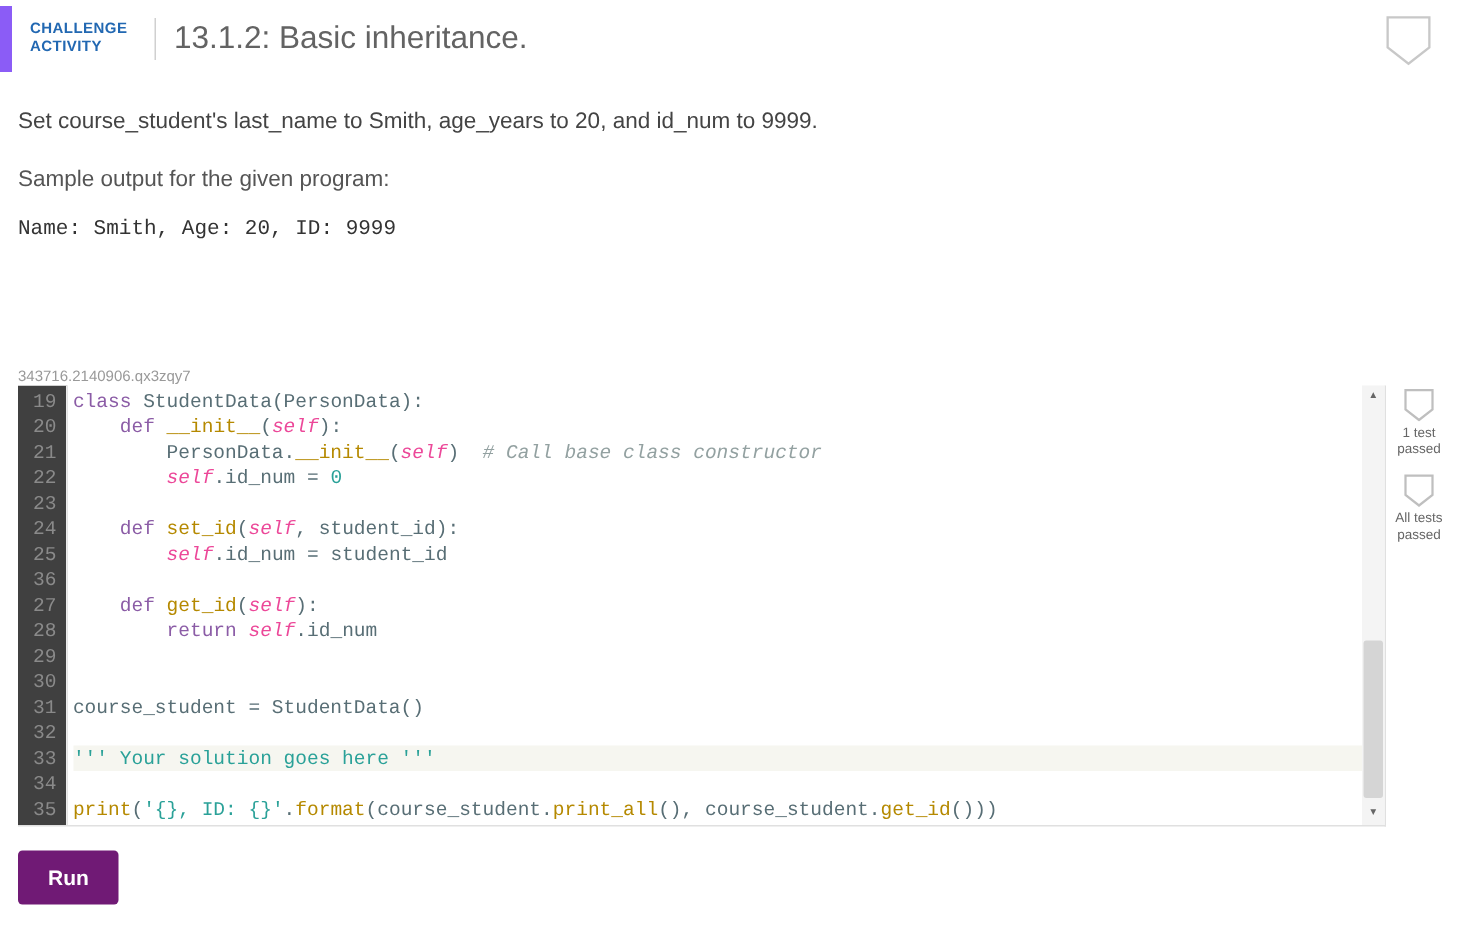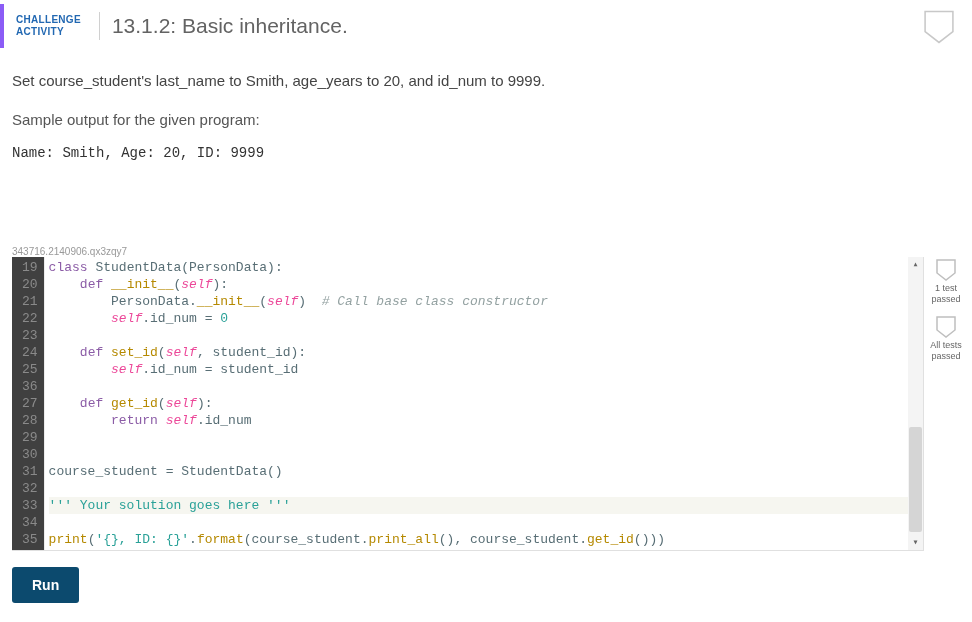--- a/index.html
+++ b/index.html
@@ -20,7 +20,7 @@
   }
   .challenge-tag {
     background: #fff;
-    border-left: 4px solid #8b5cf6;
+    border-left: 8px solid #8b5cf6;
     color: #2268b2;
     font-size: 10px;
     font-weight: bold;

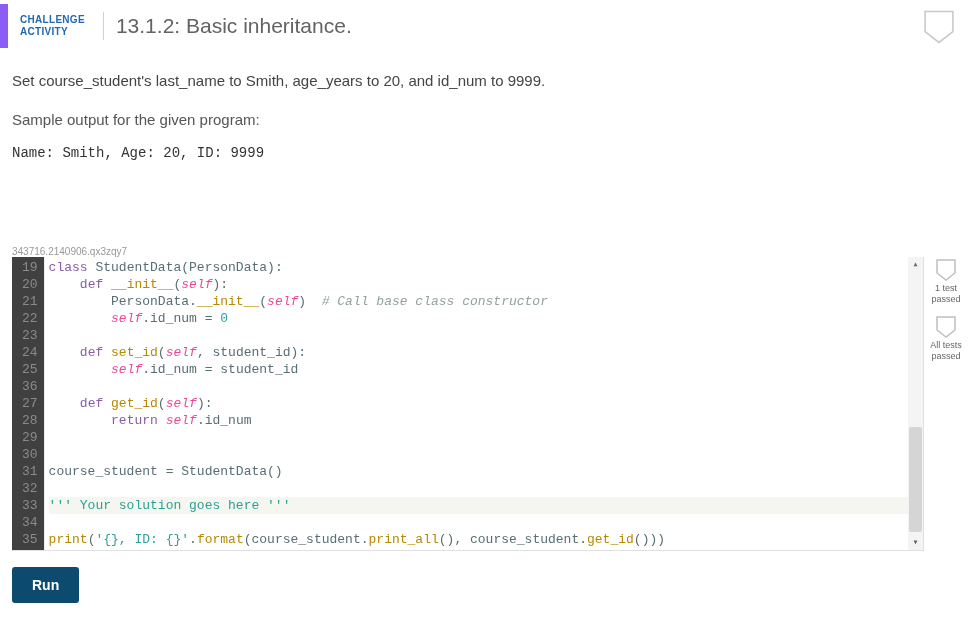--- a/index.html
+++ b/index.html
@@ -161,7 +161,7 @@
   .mini-label { line-height: 1.2; margin-bottom: 12px; }
   .run-row { padding: 16px 12px; }
   .run-btn {
-    background: #0c4a6e;
+    background: #701a75;
     color: #fff;
     border: none;
     border-radius: 3px;

